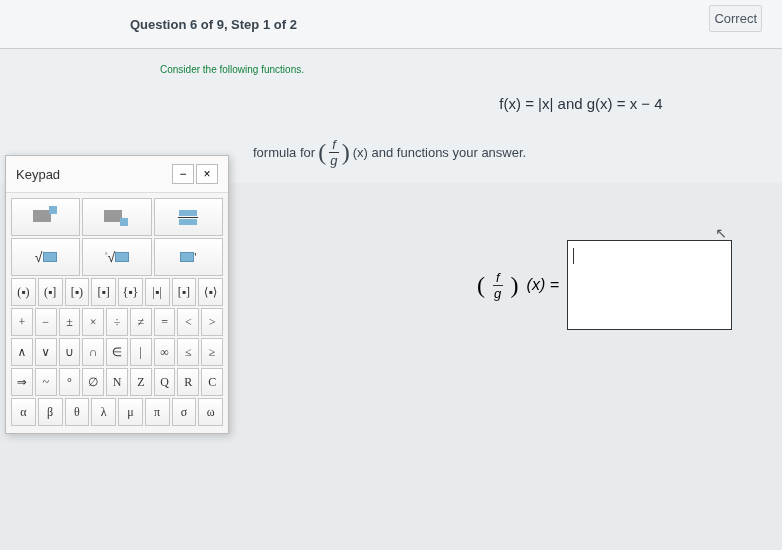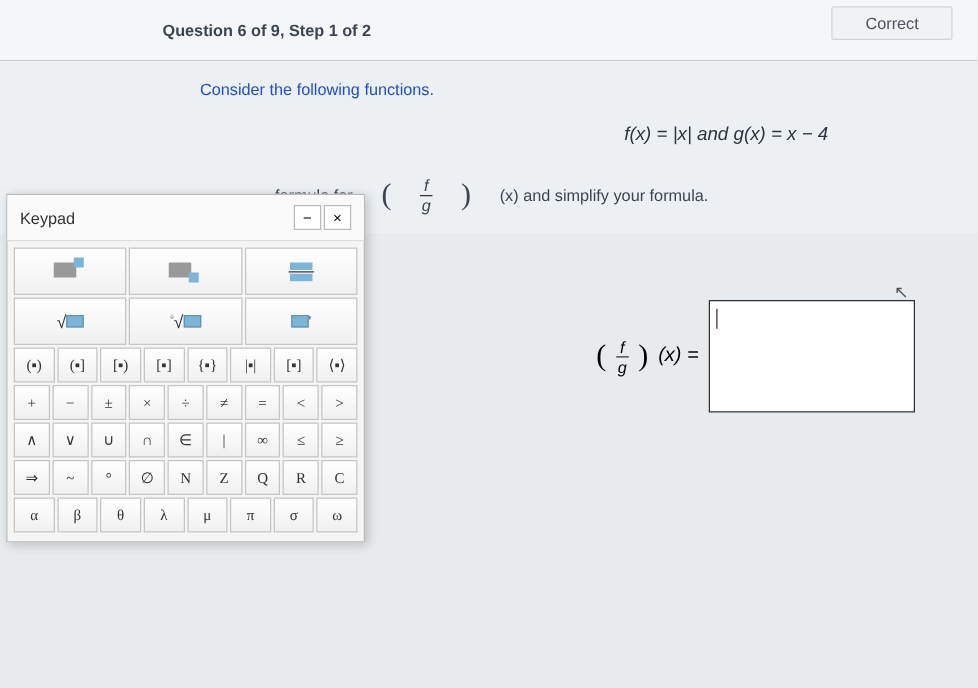--- a/index.html
+++ b/index.html
@@ -6,7 +6,7 @@
 body{width:782px;height:550px;background:#e8ebed;position:relative;overflow:hidden}
 .header{height:49px;display:flex;align-items:center;padding-left:130px;border-bottom:1px solid #ccc;background:#f5f6f7}
 .qtitle{font-size:13px;font-weight:bold;color:#3a4550}
-.correct-btn{position:absolute;right:20px;top:5px;background:#f0f2f4;border:1px solid #d0d5d9;padding:5px 26px;font-size:13px;color:#4a5560;border-radius:2px}
+.correct-btn{position:absolute;right:20px;top:5px;background:#f0f2f4;border:1px solid #d0d5d9;padding:5px 4px;font-size:13px;color:#4a5560;border-radius:2px}
 .content{padding:15px 30px 15px 160px;background:#edf0f2}
 .prompt{font-size:13px;color:#1d4ed8;margin-bottom:20px}
 .functions{text-align:center;font-size:15px;font-style:italic;color:#2a3540;margin:15px 0 25px 250px}

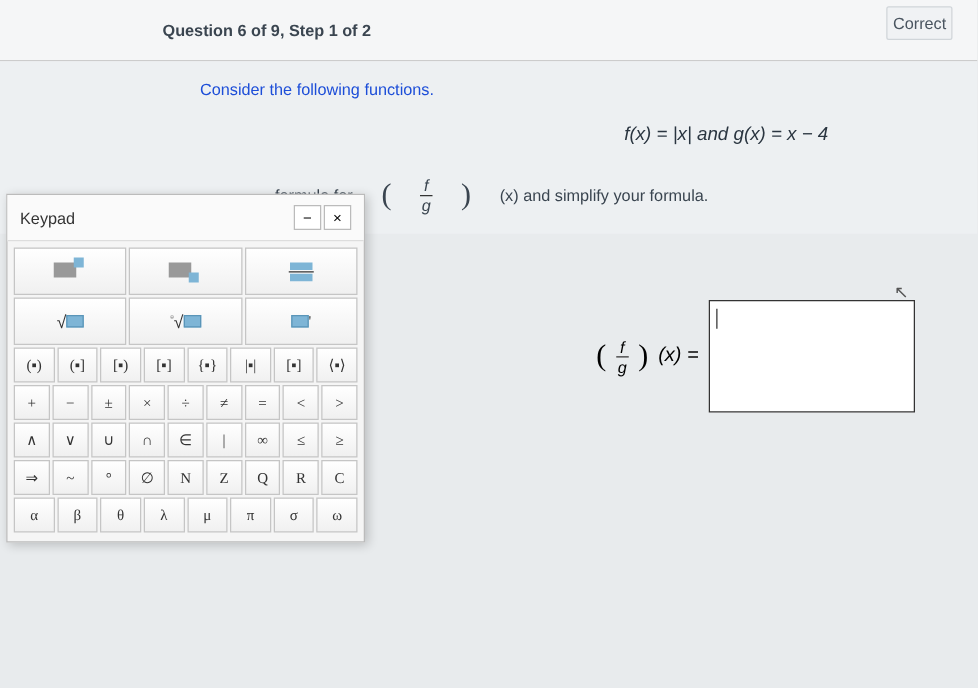--- a/index.html
+++ b/index.html
@@ -8,7 +8,7 @@
 .qtitle{font-size:13px;font-weight:bold;color:#3a4550}
 .correct-btn{position:absolute;right:20px;top:5px;background:#f0f2f4;border:1px solid #d0d5d9;padding:5px 4px;font-size:13px;color:#4a5560;border-radius:2px}
 .content{padding:15px 30px 15px 160px;background:#edf0f2}
-.prompt{font-size:13px;color:#1d4ed8;margin-bottom:20px}
+.prompt{font-size:10px;color:#15803d;margin-bottom:20px}
 .functions{text-align:center;font-size:15px;font-style:italic;color:#2a3540;margin:15px 0 25px 250px}
 .formula-line{font-size:13px;color:#3a4550;margin-left:60px;display:flex;align-items:center;gap:23px}
 .frac{display:inline-flex;flex-direction:column;align-items:center;font-style:italic;font-size:13px;vertical-align:middle}

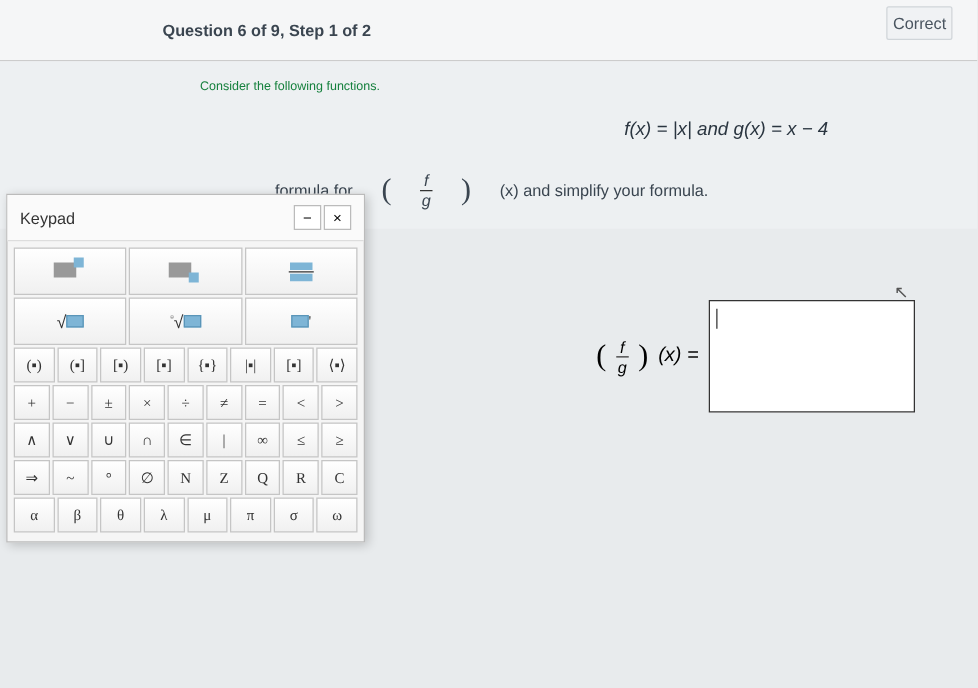--- a/index.html
+++ b/index.html
@@ -9,7 +9,7 @@
 .correct-btn{position:absolute;right:20px;top:5px;background:#f0f2f4;border:1px solid #d0d5d9;padding:5px 4px;font-size:13px;color:#4a5560;border-radius:2px}
 .content{padding:15px 30px 15px 160px;background:#edf0f2}
 .prompt{font-size:10px;color:#15803d;margin-bottom:20px}
-.functions{text-align:center;font-size:15px;font-style:italic;color:#2a3540;margin:15px 0 25px 250px}
+.functions{text-align:center;font-size:15px;color:#2a3540;margin:15px 0 25px 250px}
 .formula-line{font-size:13px;color:#3a4550;margin-left:60px;display:flex;align-items:center;gap:23px}
 .frac{display:inline-flex;flex-direction:column;align-items:center;font-style:italic;font-size:13px;vertical-align:middle}
 .frac .n{border-bottom:1px solid #333;padding:0 3px}

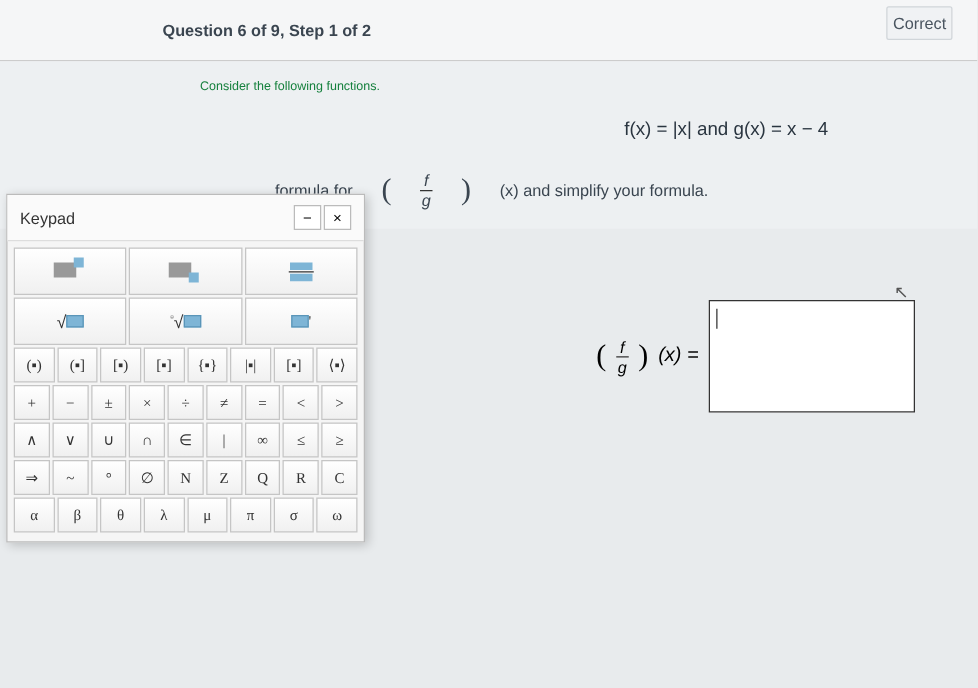--- a/index.html
+++ b/index.html
@@ -10,7 +10,7 @@
 .content{padding:15px 30px 15px 160px;background:#edf0f2}
 .prompt{font-size:10px;color:#15803d;margin-bottom:20px}
 .functions{text-align:center;font-size:15px;color:#2a3540;margin:15px 0 25px 250px}
-.formula-line{font-size:13px;color:#3a4550;margin-left:60px;display:flex;align-items:center;gap:23px}
+.formula-line{font-size:13px;color:#3a4550;margin-left:93px;display:flex;align-items:center;gap:3px}
 .frac{display:inline-flex;flex-direction:column;align-items:center;font-style:italic;font-size:13px;vertical-align:middle}
 .frac .n{border-bottom:1px solid #333;padding:0 3px}
 .paren{font-size:24px;font-family:serif}

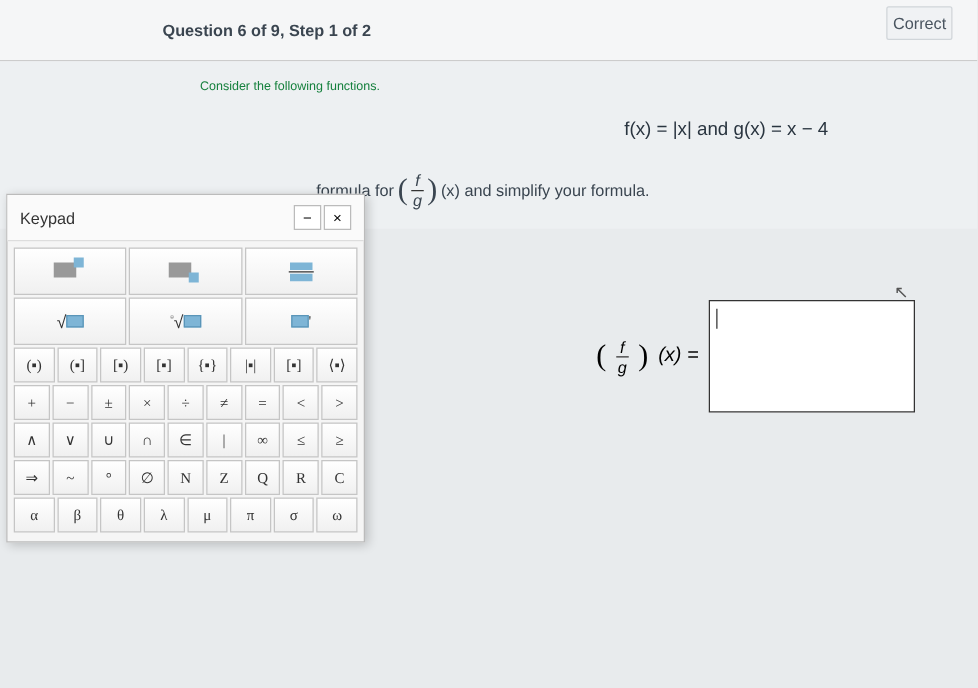--- a/index.html
+++ b/index.html
@@ -56,7 +56,7 @@
         <span>g</span>
       </span>
     <span class="paren">)</span>
-    <span>(x) and simplify your formula.</span>
+    <span>(x) and functions your answer.</span>
   </div>
 </div>
 

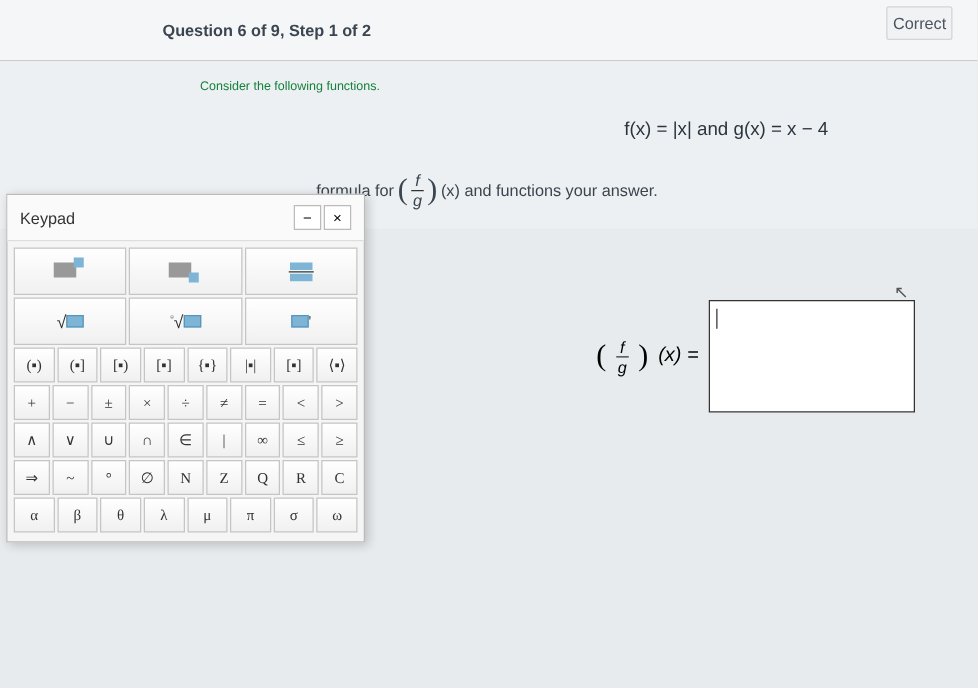--- a/index.html
+++ b/index.html
@@ -18,7 +18,7 @@
 .answer-box{width:165px;height:90px;border:1px solid #333;background:#fff;padding:5px}
 .cursor-ptr{position:absolute;right:55px;top:225px;font-size:14px;color:#555}
 .cursor-text{display:inline-block;width:1px;height:16px;background:#333;vertical-align:middle}
-.keypad{position:absolute;left:5px;top:155px;width:287px;background:#f5f5f5;border:1px solid #bbb;box-shadow:2px 2px 8px rgba(0,0,0,.2)}
+.keypad{position:absolute;left:5px;top:155px;width:224px;background:#f5f5f5;border:1px solid #bbb;box-shadow:2px 2px 8px rgba(0,0,0,.2)}
 .kp-head{display:flex;justify-content:space-between;align-items:center;padding:8px 10px;background:#fafafa;border-bottom:1px solid #ddd}
 .kp-title{font-size:13px;color:#333}
 .kp-ctrl{display:flex;gap:2px}

